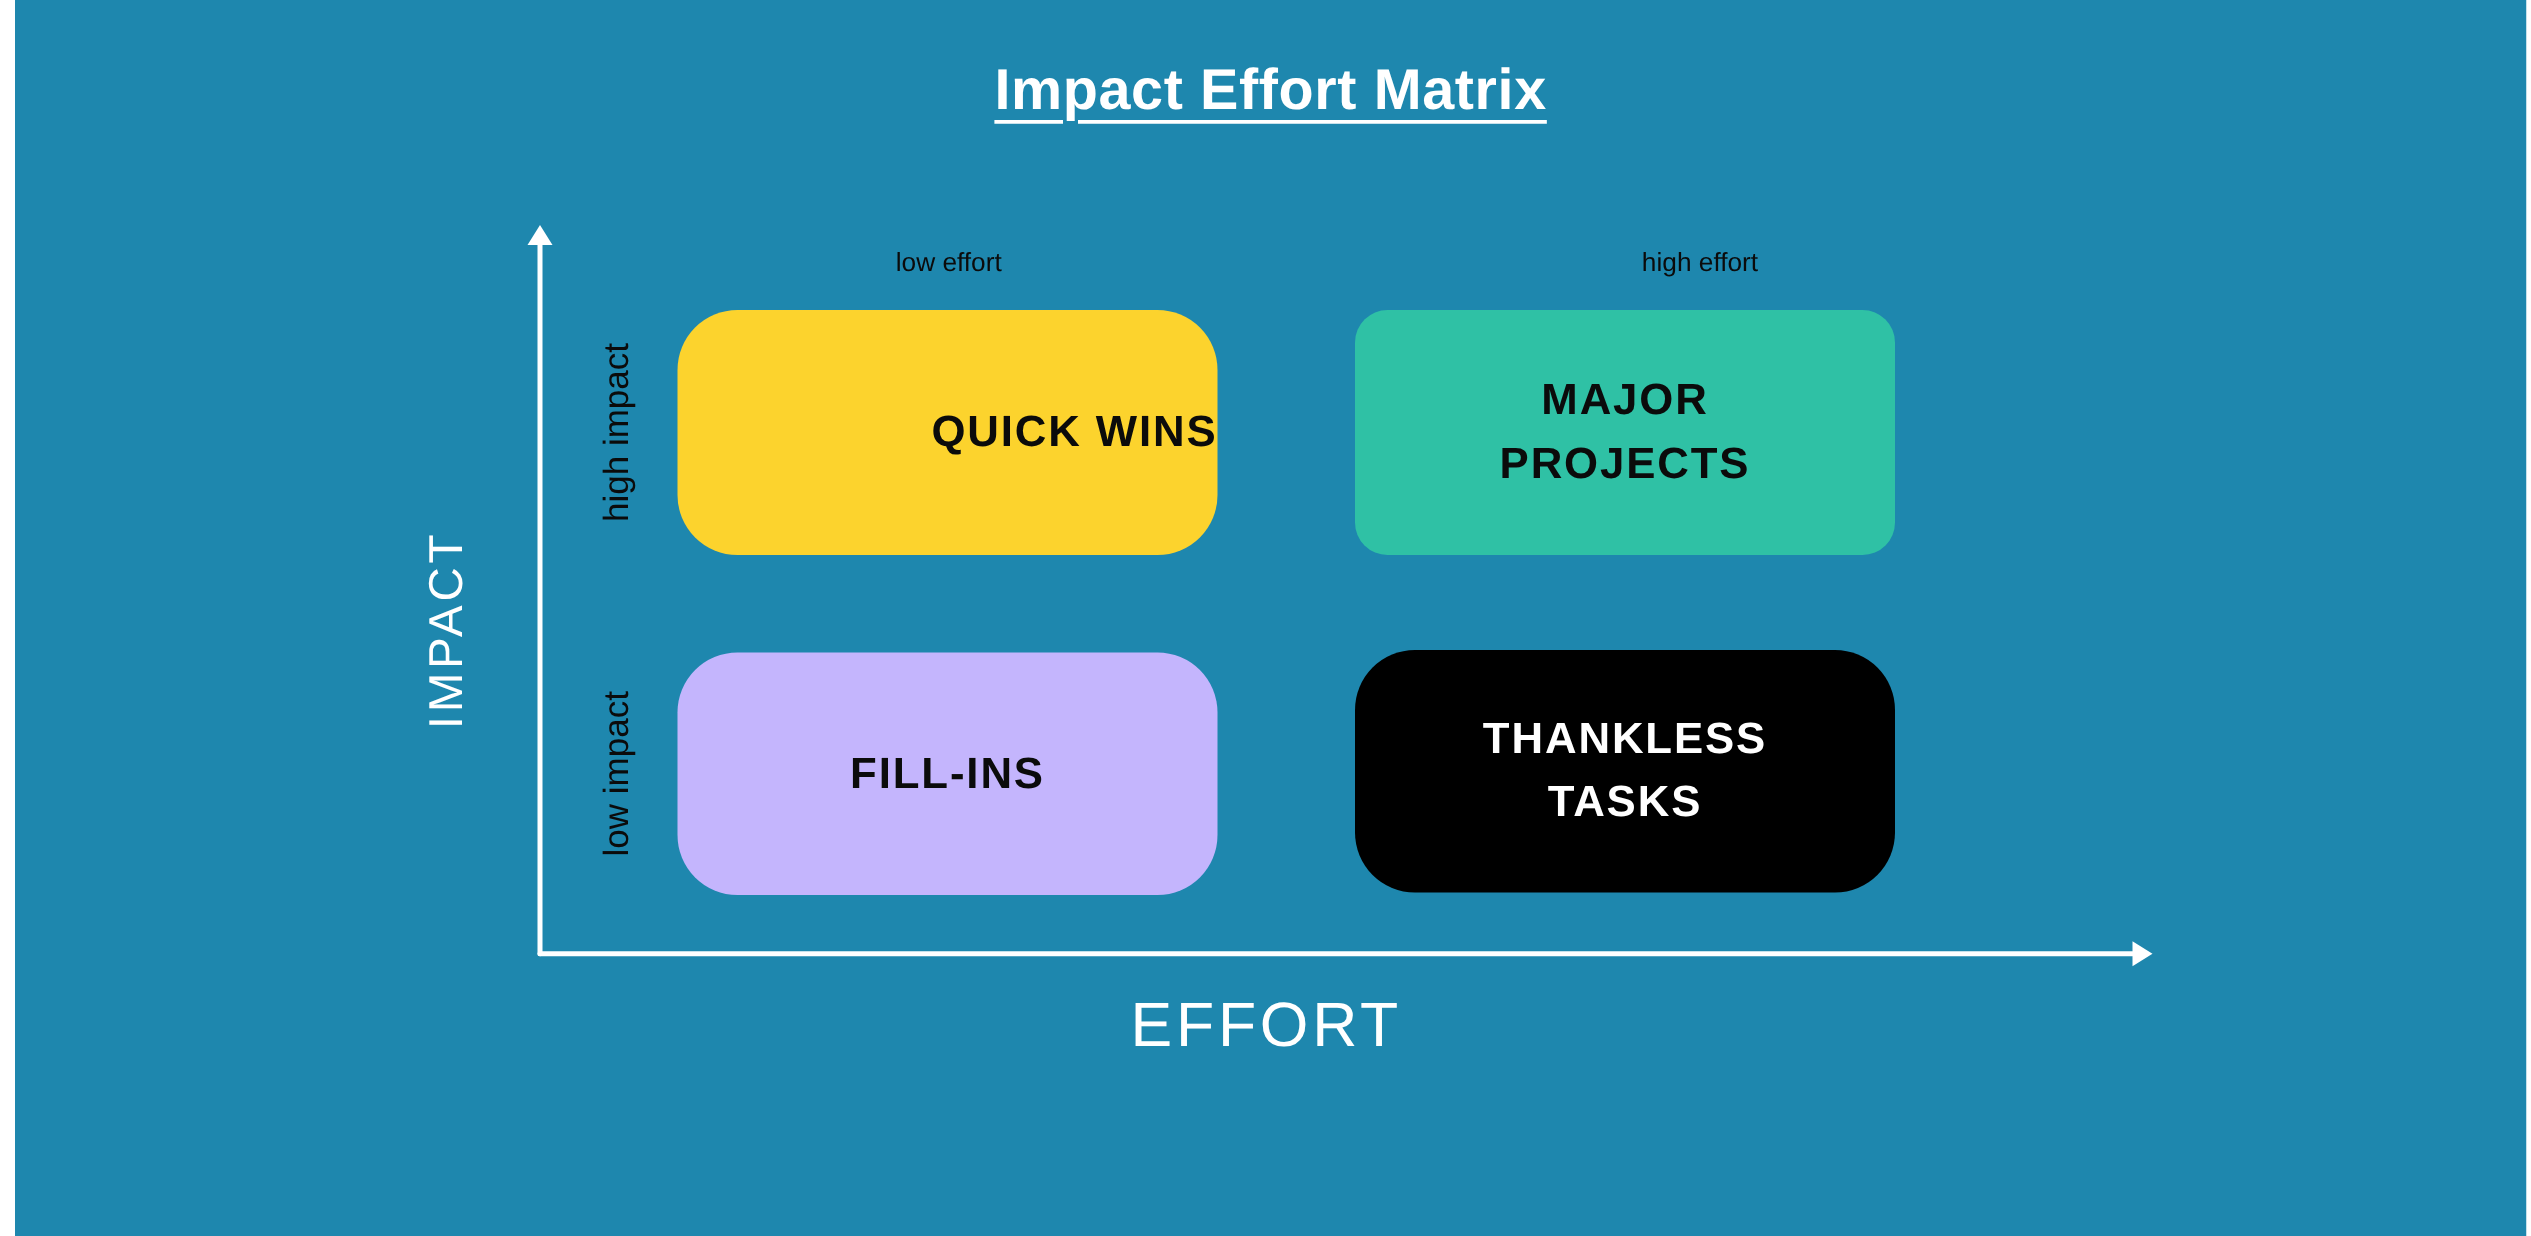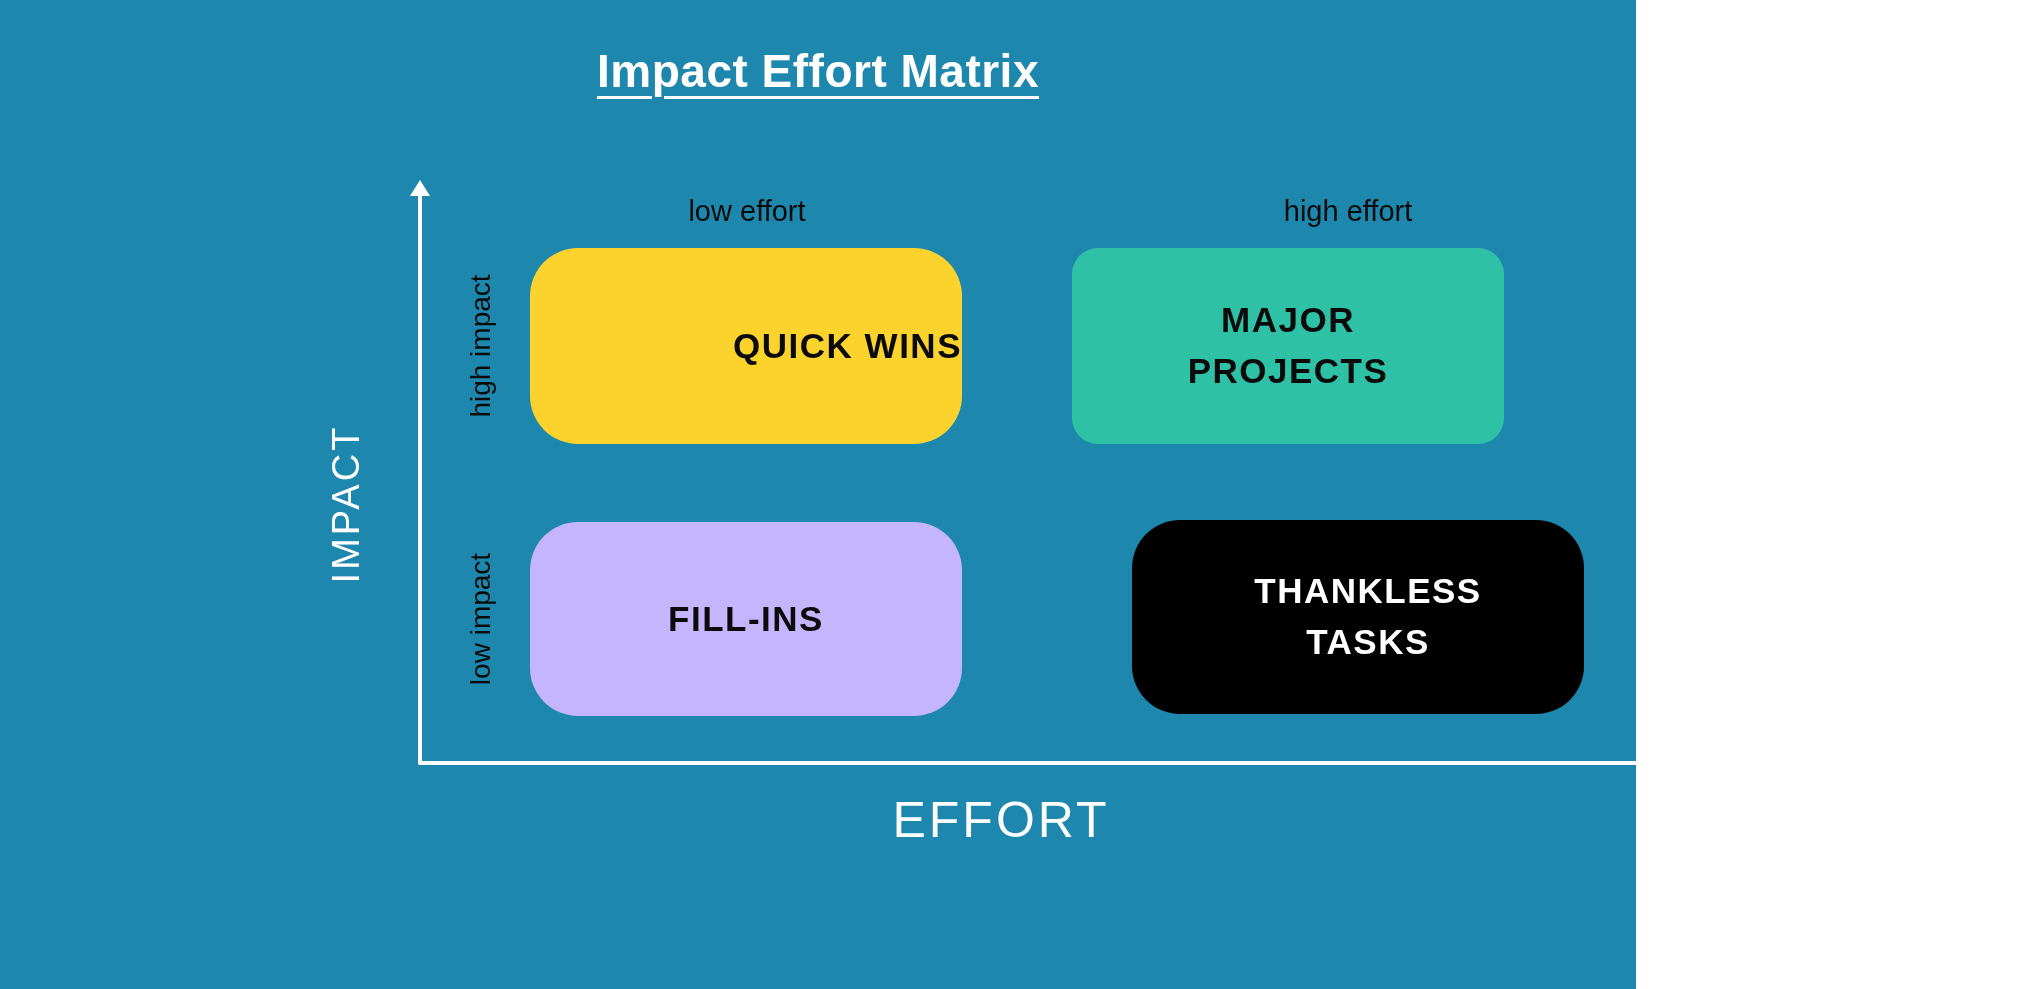--- a/index.html
+++ b/index.html
@@ -7,10 +7,11 @@
 
   .canvas {
     position: relative;
-    width: 1636px;
+    width: 2009px;
     height: 989px;
     background: #1E87AE;
     overflow: hidden;
+    margin-left: 12px;
   }
 
   

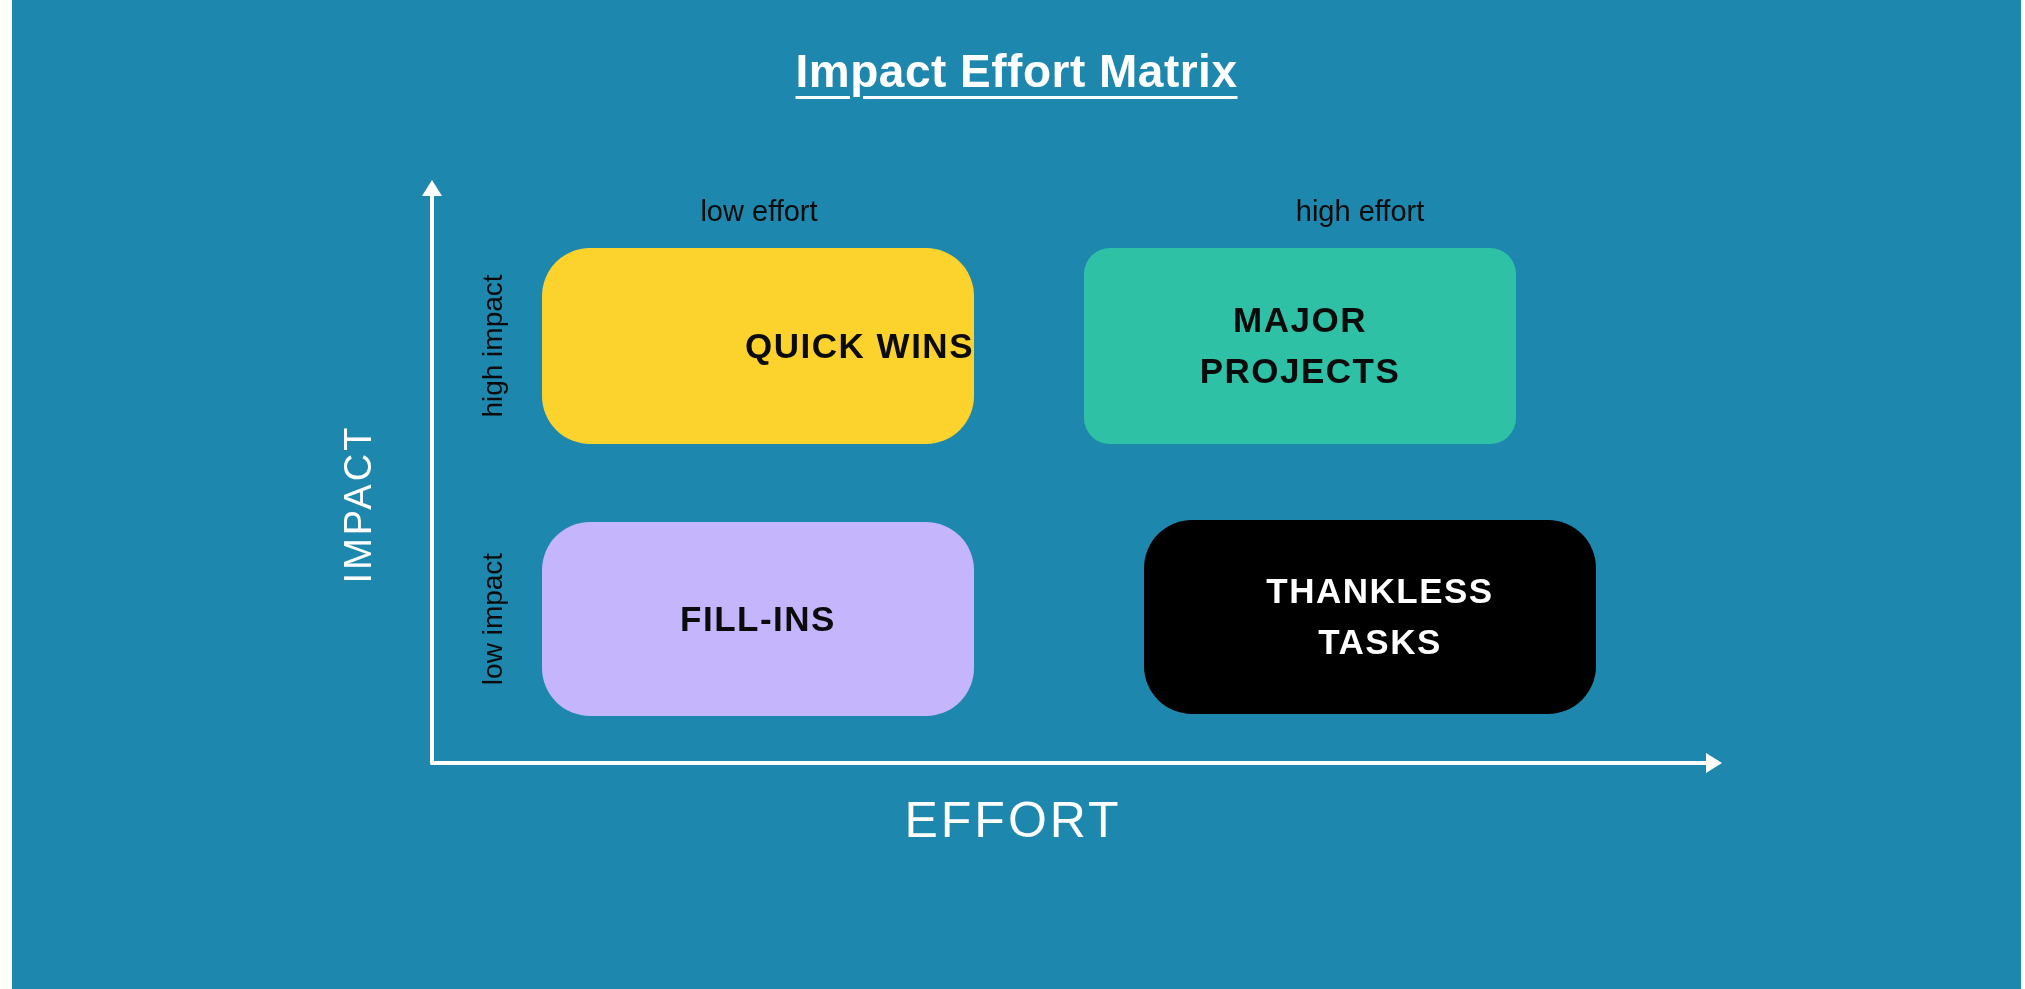--- a/index.html
+++ b/index.html
@@ -92,7 +92,7 @@
     top: 211px;
     transform: translate(-50%, -50%);
     color: #0B0B0B;
-    font-size: 29px;
+    font-size: 21px;
     font-weight: 500;
     white-space: nowrap;
   }

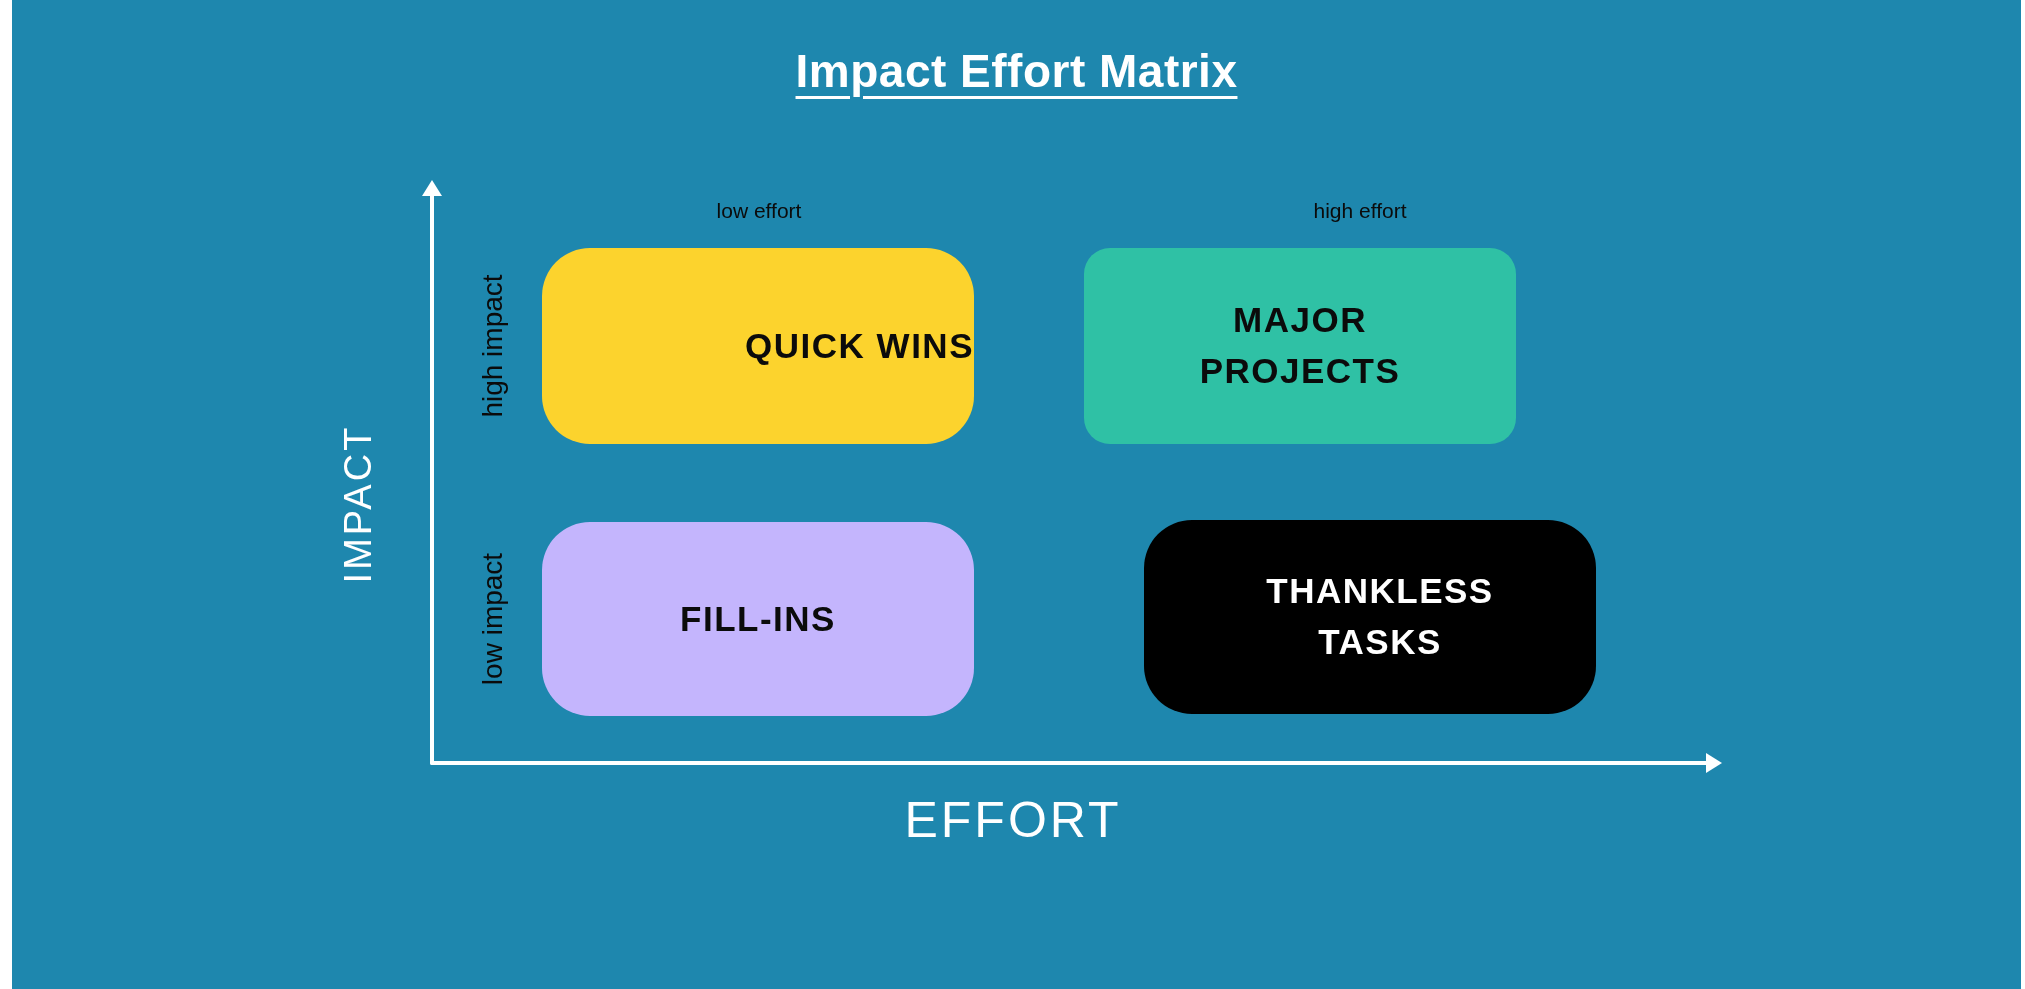--- a/index.html
+++ b/index.html
@@ -132,7 +132,7 @@
   .quadrant.tl { left: 530px;  top: 248px; justify-content: flex-end; }
   .quadrant.tr { left: 1072px; top: 248px; border-radius: 26px; }
   .quadrant.bl { left: 530px;  top: 522px; height: 194px; }
-  .quadrant.br { left: 1132px; top: 520px; height: 194px; padding-left: 20px; }
+  .quadrant.br { left: 1072px; top: 520px; height: 194px; }
 
   
   .quadrant.tr .q-label,

